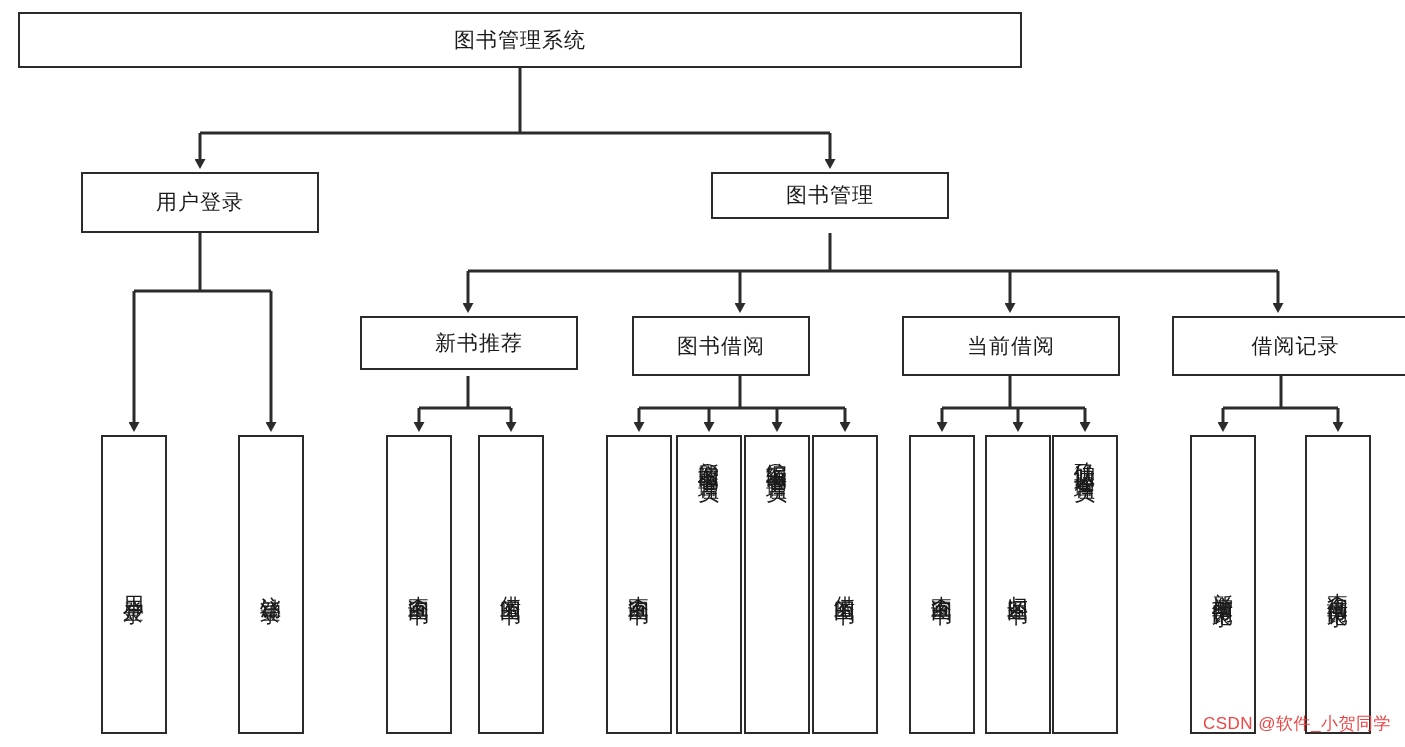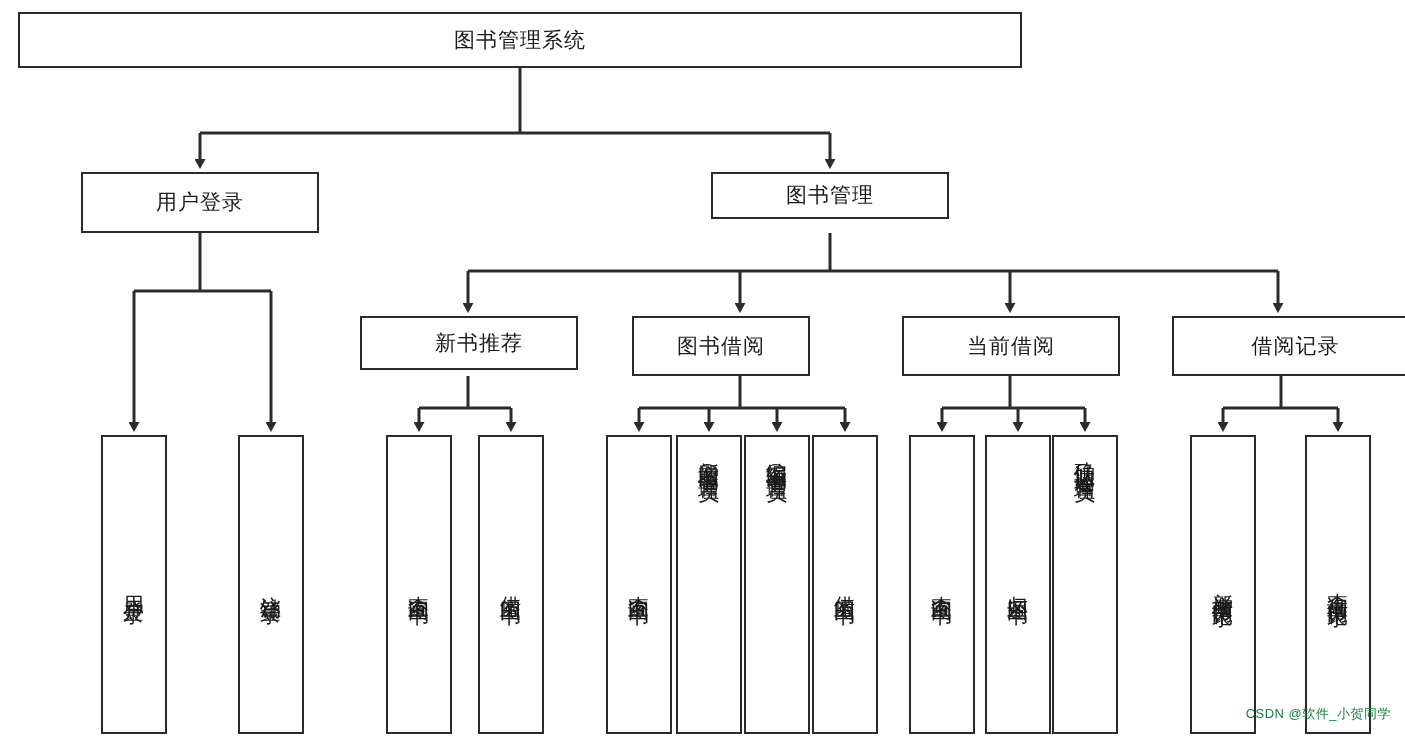--- a/index.html
+++ b/index.html
@@ -58,9 +58,9 @@
   .watermark {
     position: absolute;
     right: 14px;
-    bottom: 24px;
-    font-size: 13px;
-    color: #15803d;
+    bottom: 12px;
+    font-size: 17px;
+    color: #ef4444;
     white-space: nowrap;
     letter-spacing: 0.5px;
   }

